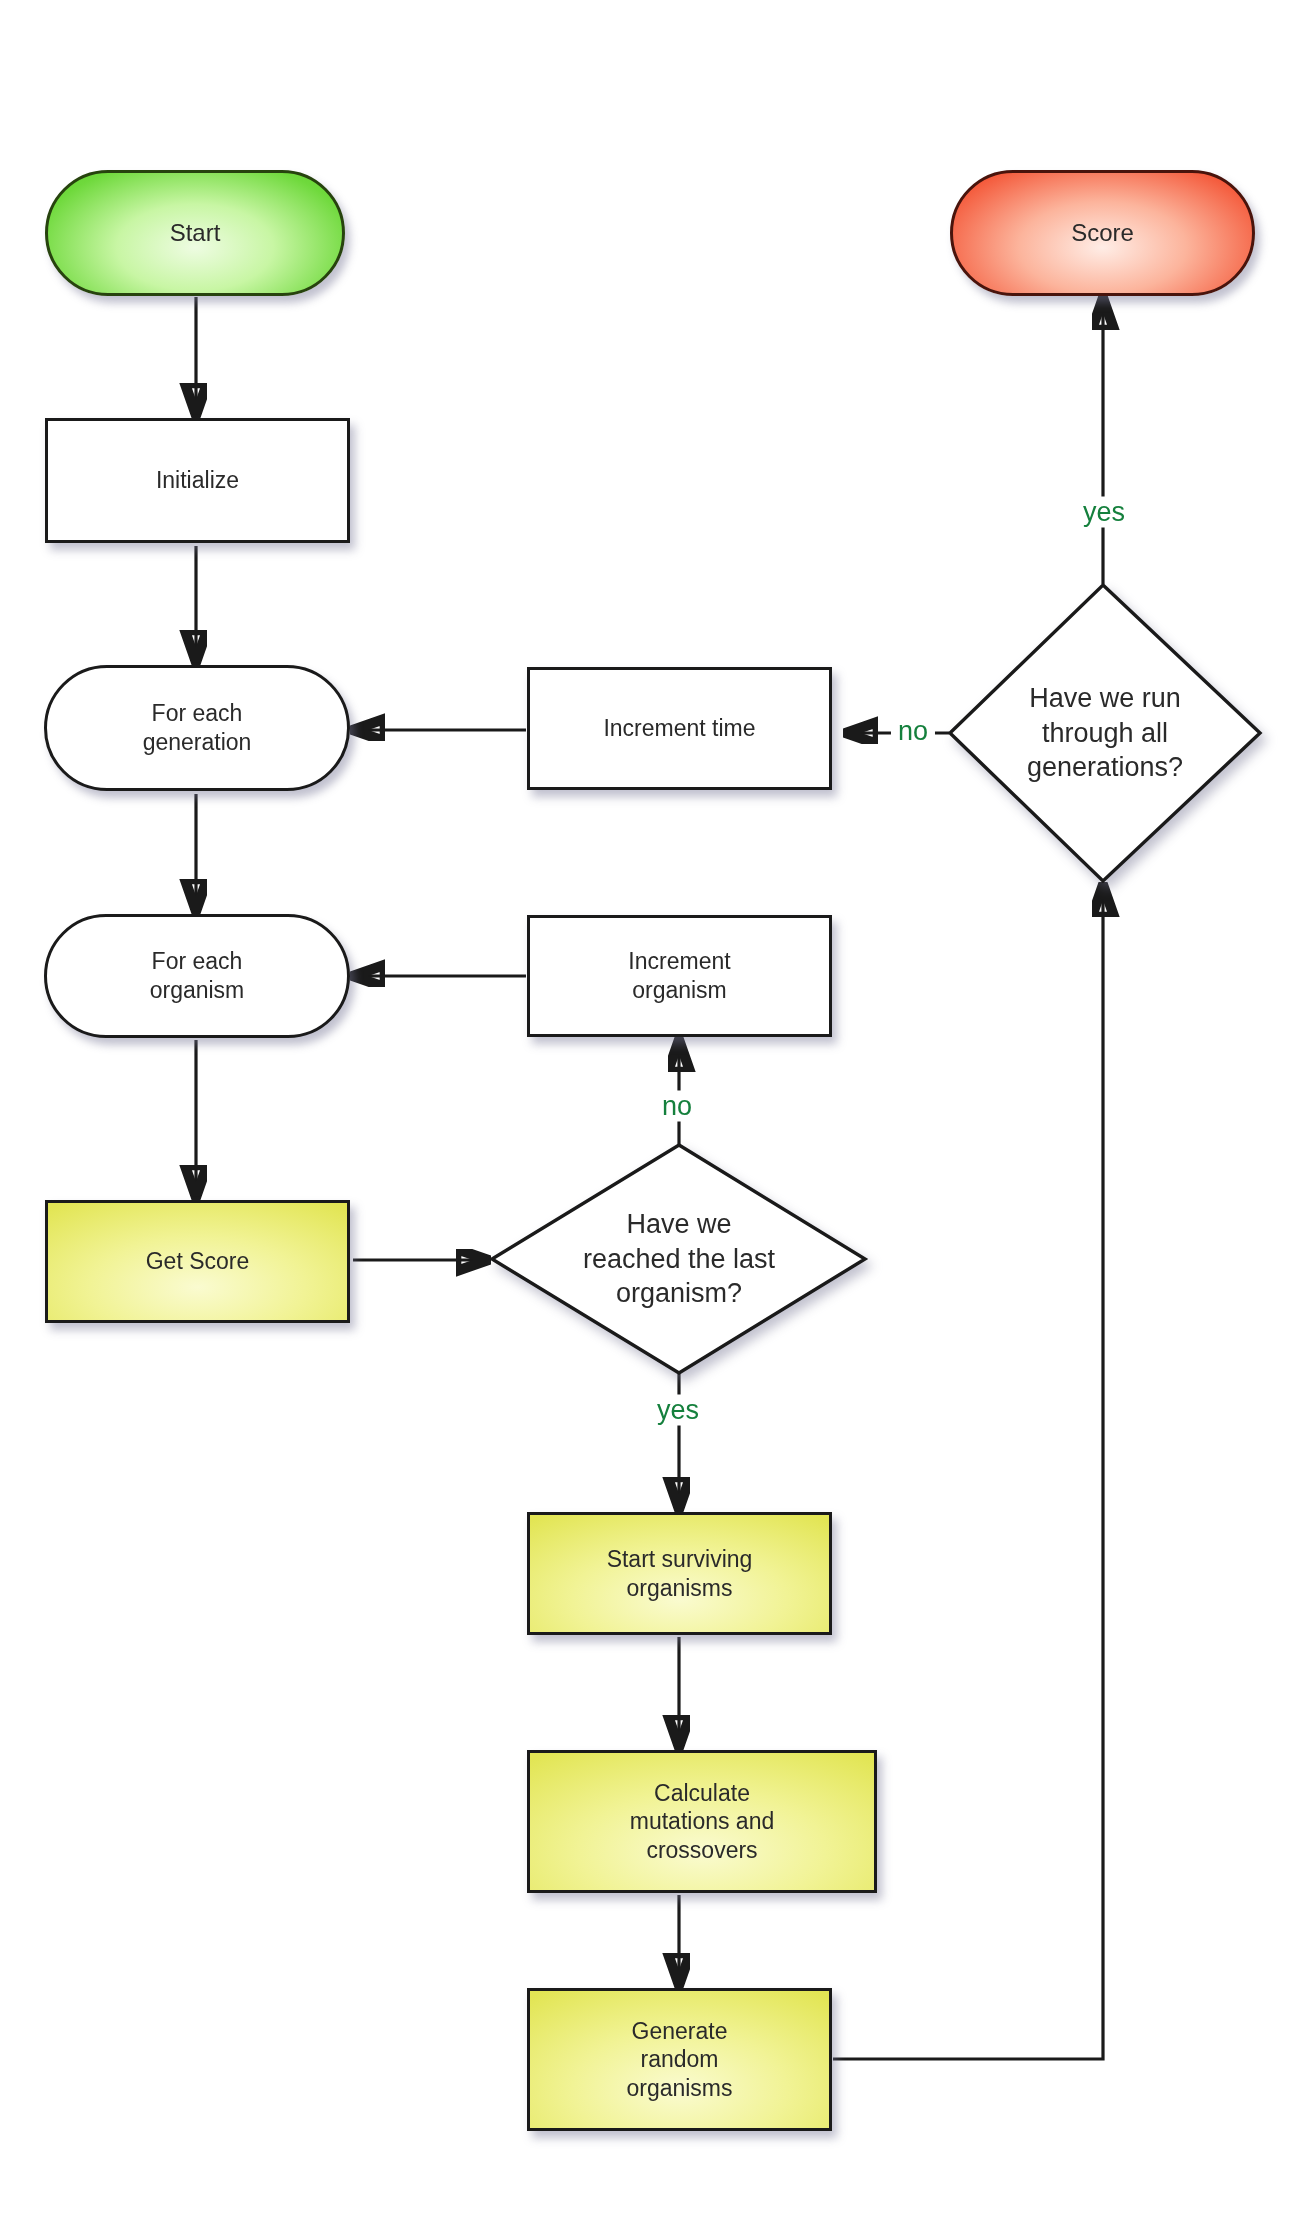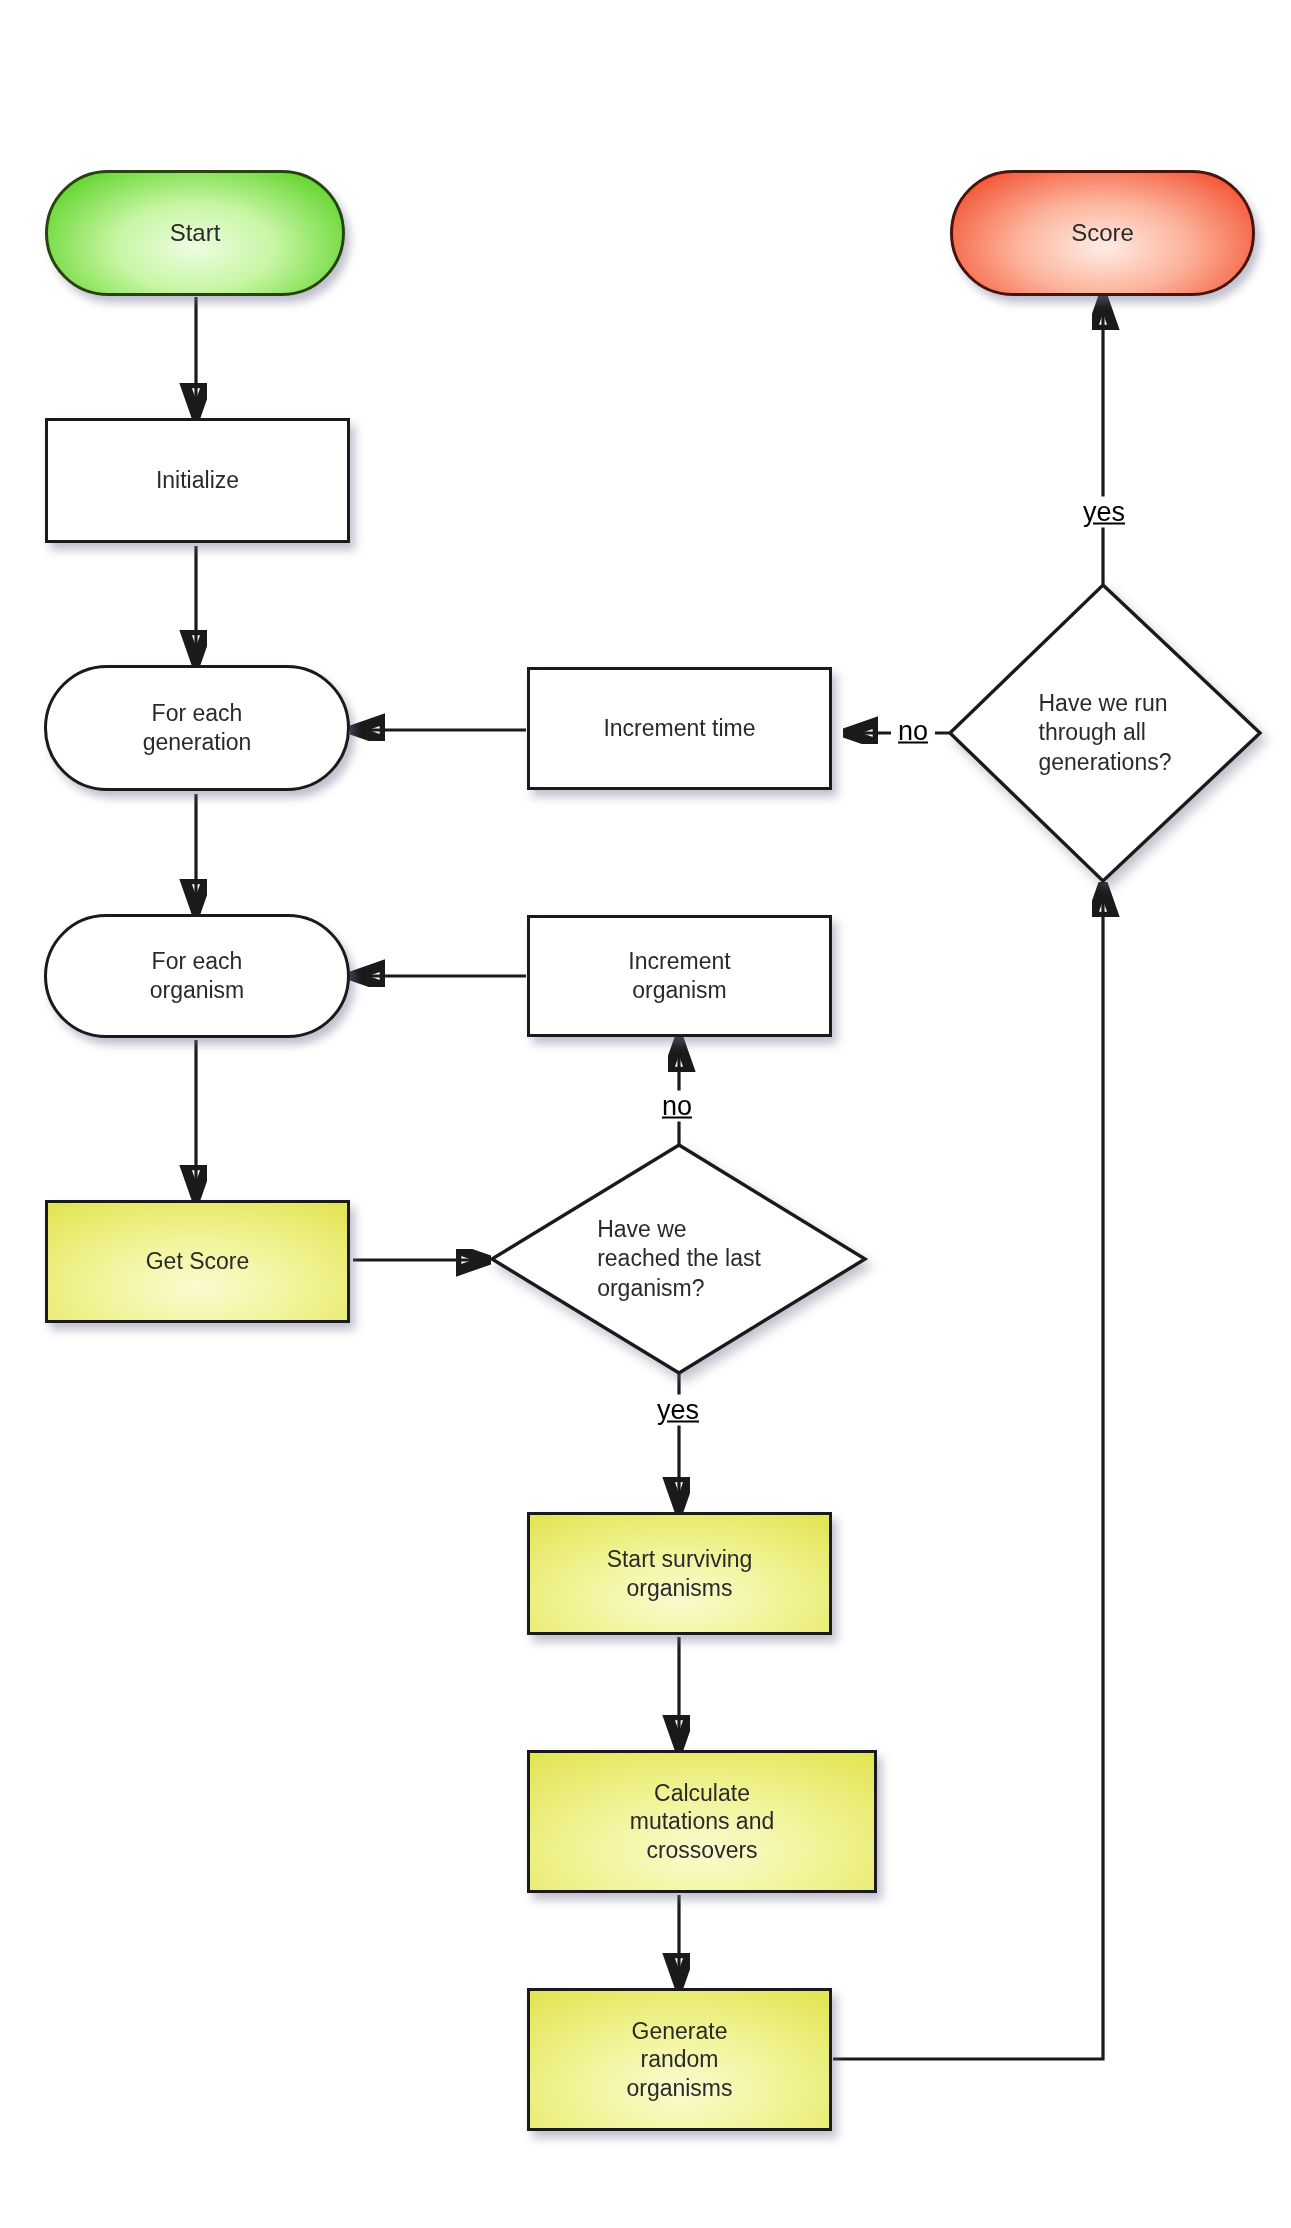--- a/index.html
+++ b/index.html
@@ -77,8 +77,7 @@
     background: #ffffff;
     padding: 0 7px;
     font-size: 27px;
-    color: #000000;
-    text-decoration: underline;
+    color: #15803d;
   }
 </style>
 </head>

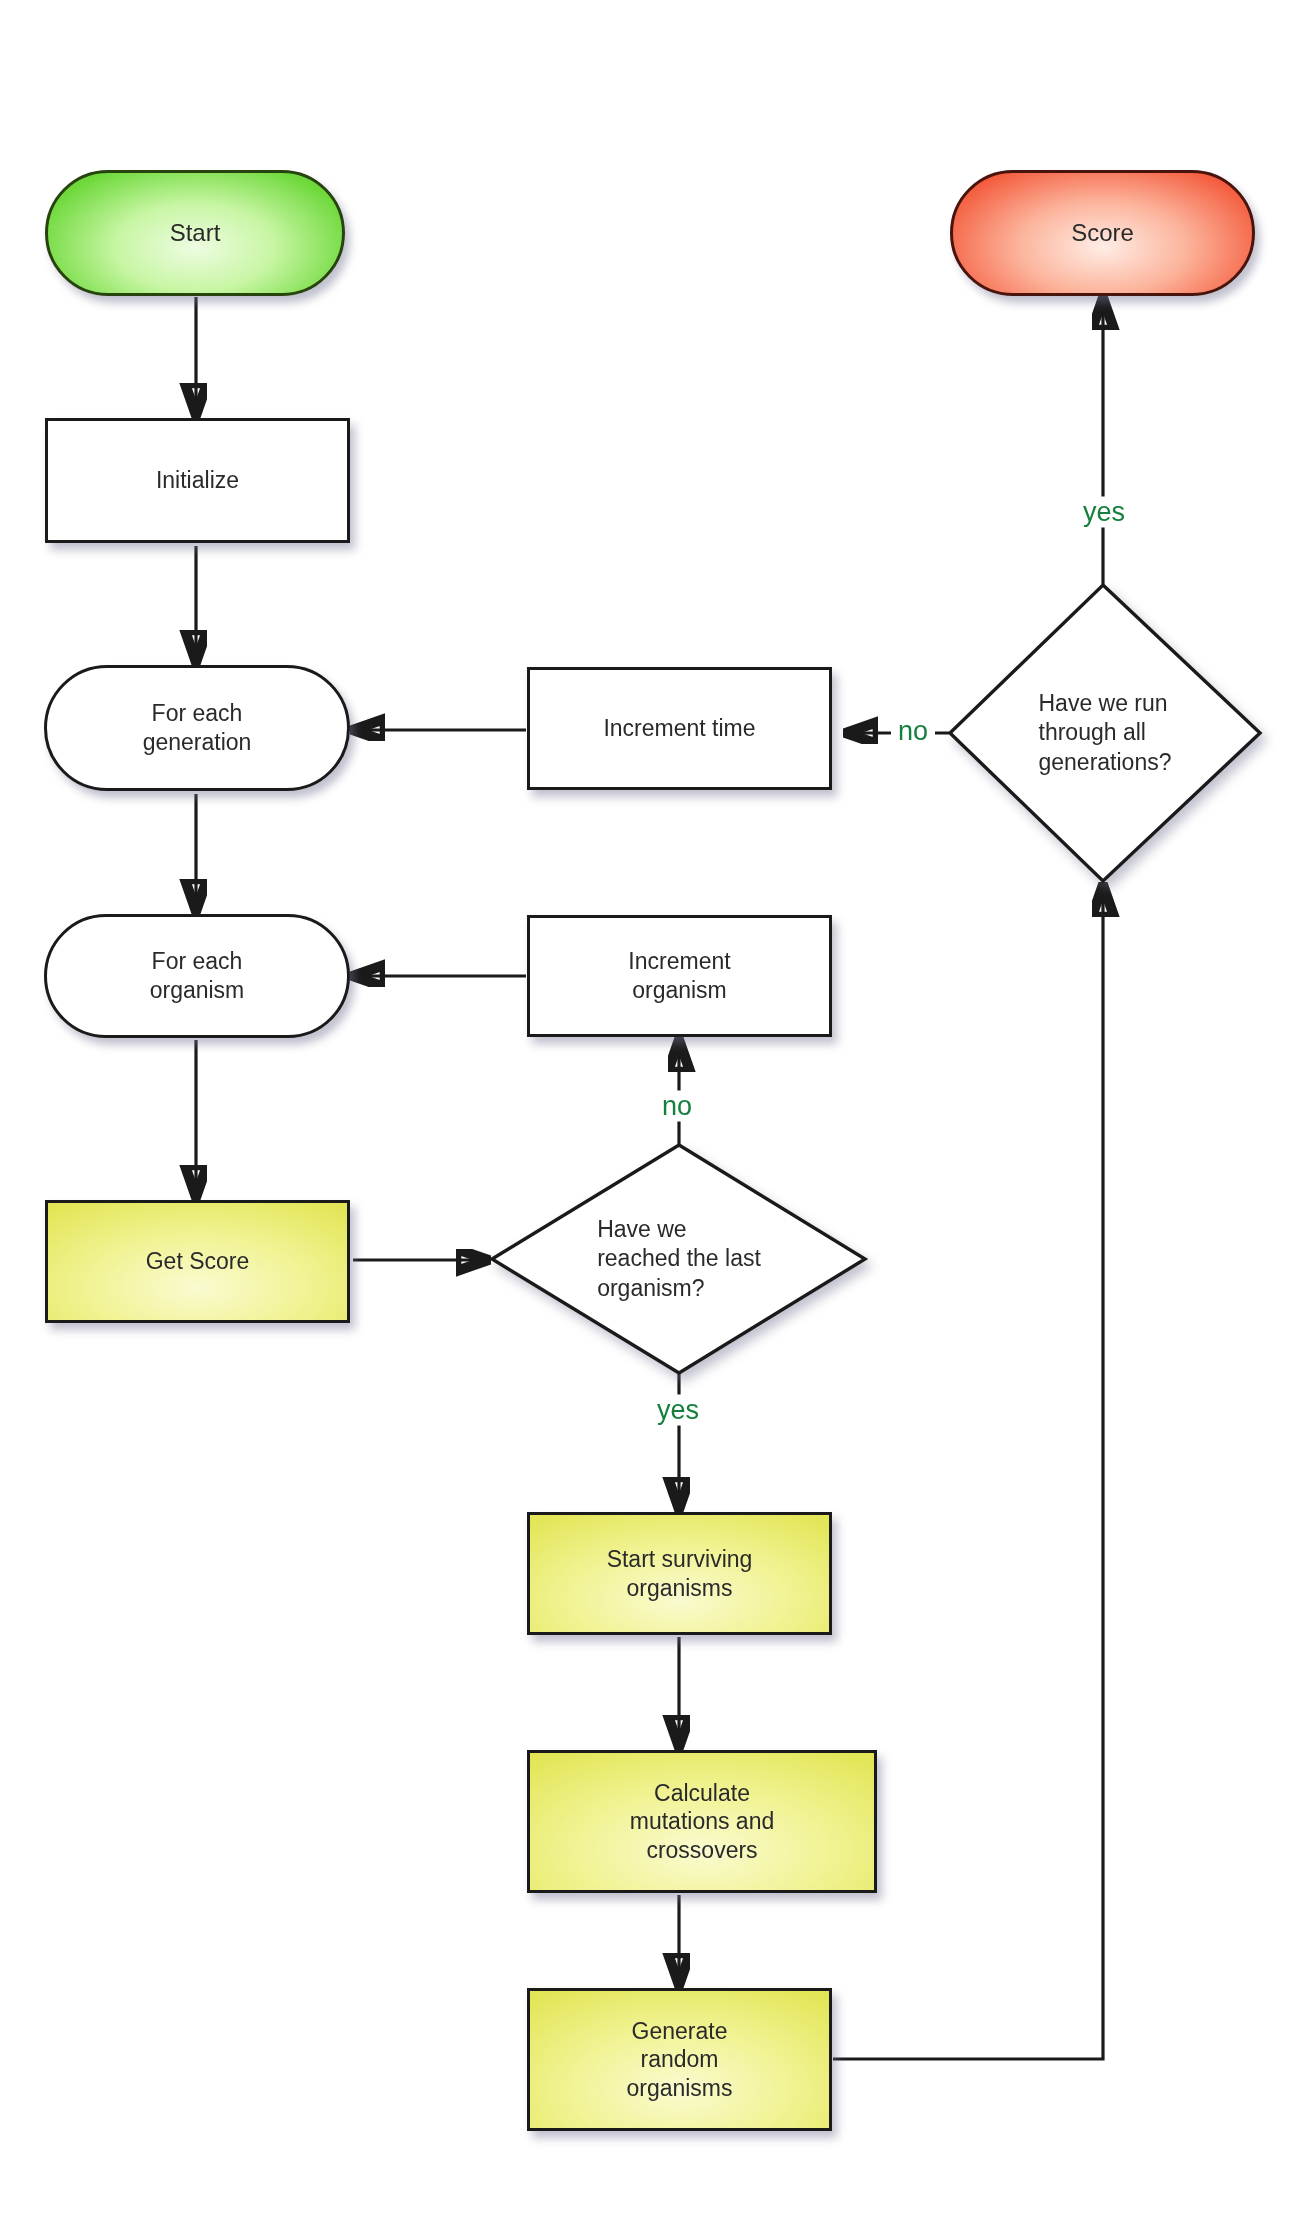--- a/index.html
+++ b/index.html
@@ -67,8 +67,8 @@
     display: flex;
     align-items: center;
     justify-content: center;
-    text-align: left;
-    font-size: 23px;
+    text-align: center;
+    font-size: 27px;
     line-height: 1.28;
   }
   .edge-label {

